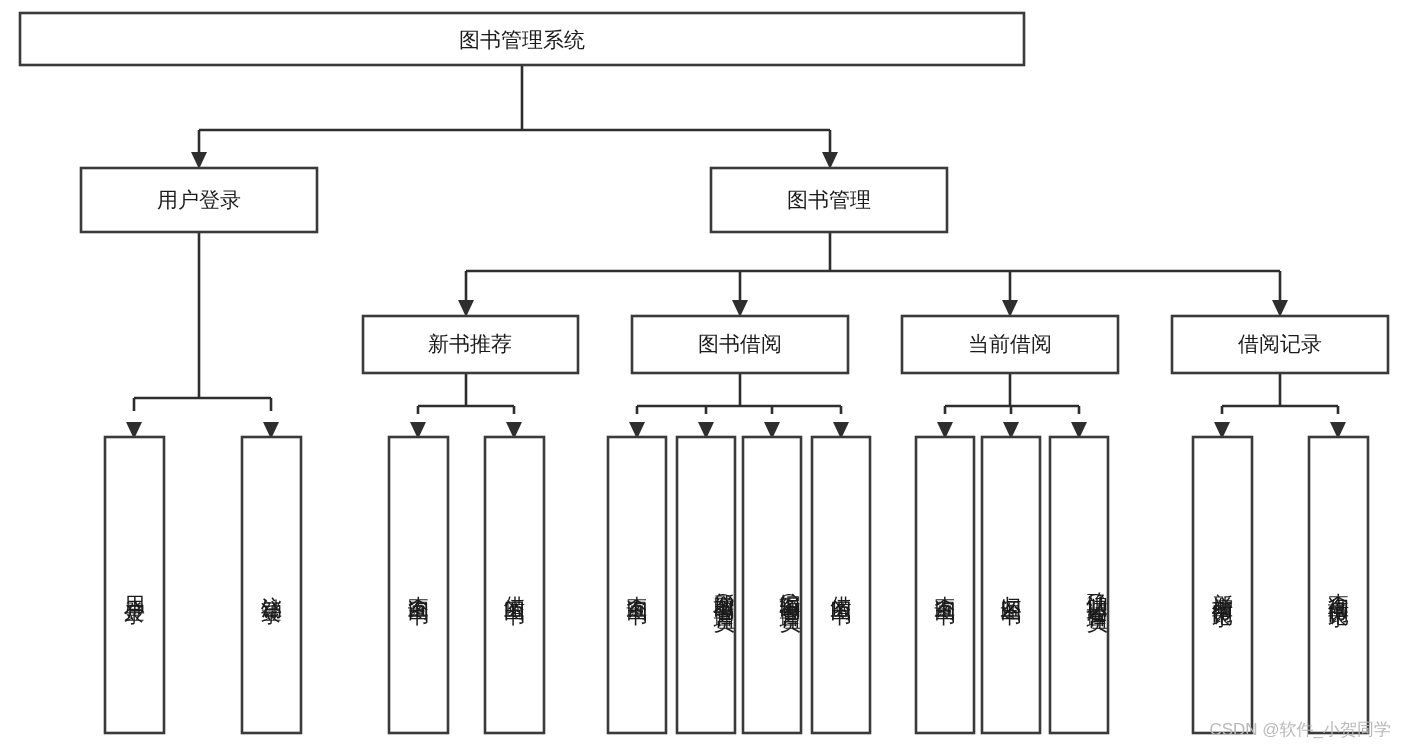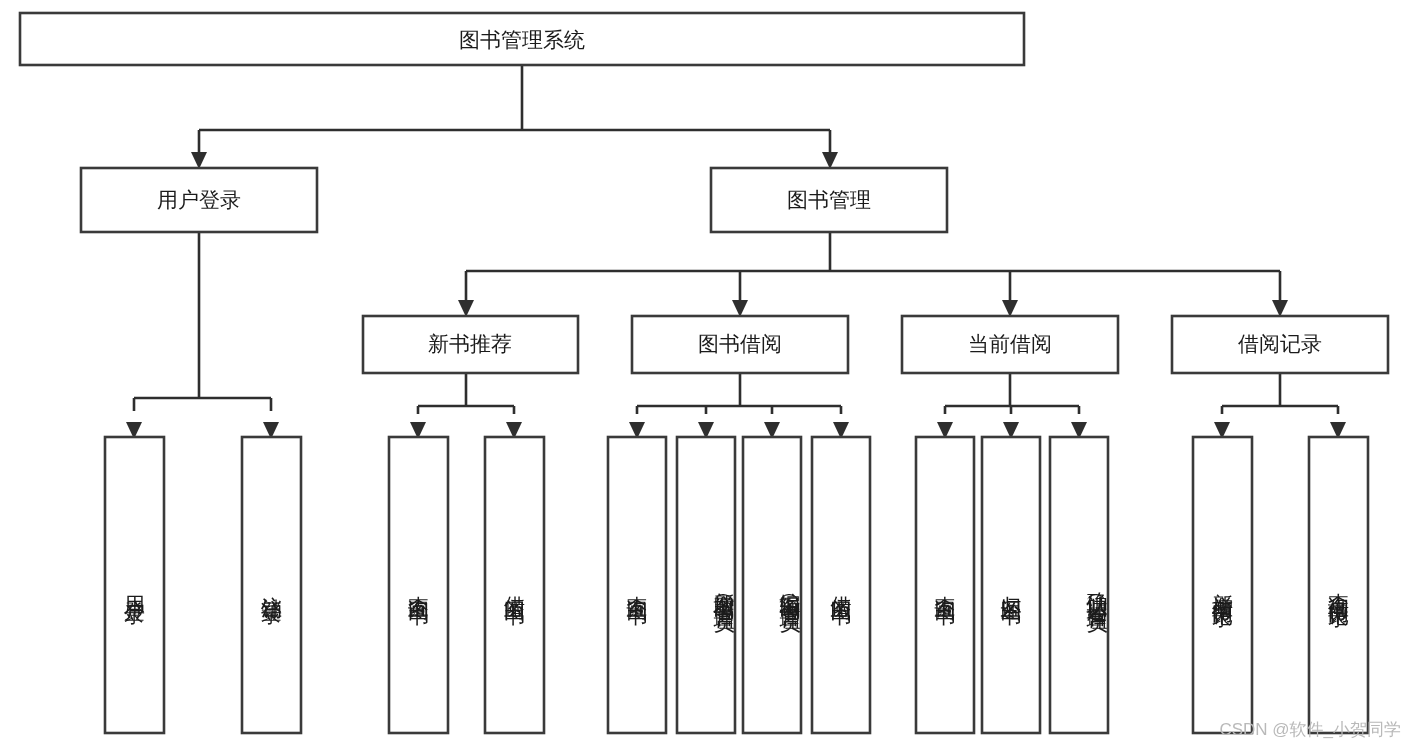--- a/index.html
+++ b/index.html
@@ -67,7 +67,7 @@
   }
   .watermark {
     position: absolute;
-    right: 4px;
+    right: 14px;
     bottom: 6px;
     font-family: "Liberation Sans", "DejaVu Sans", sans-serif;
     font-size: 17px;

